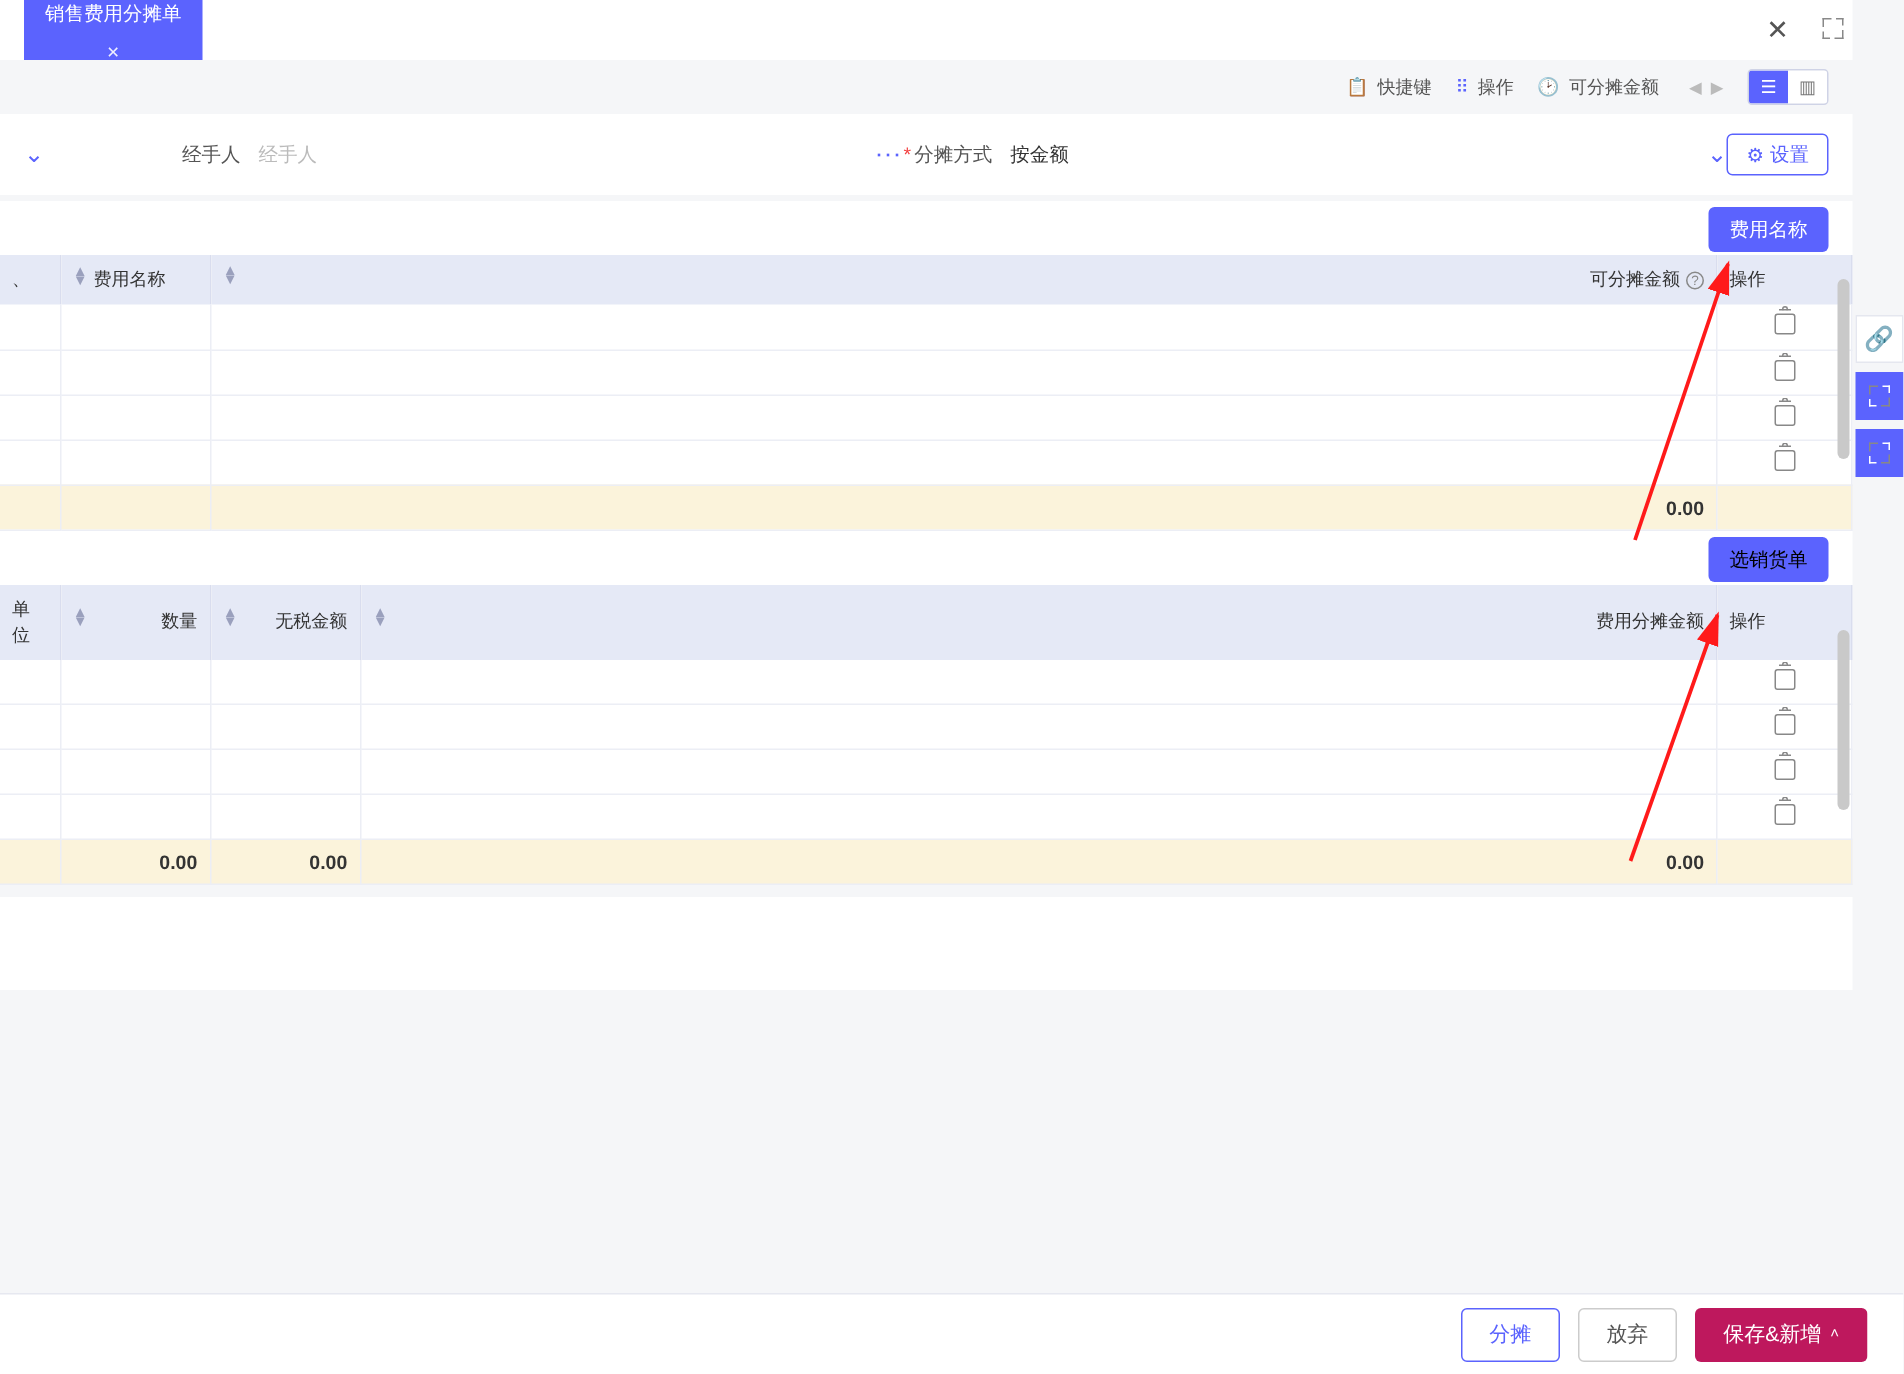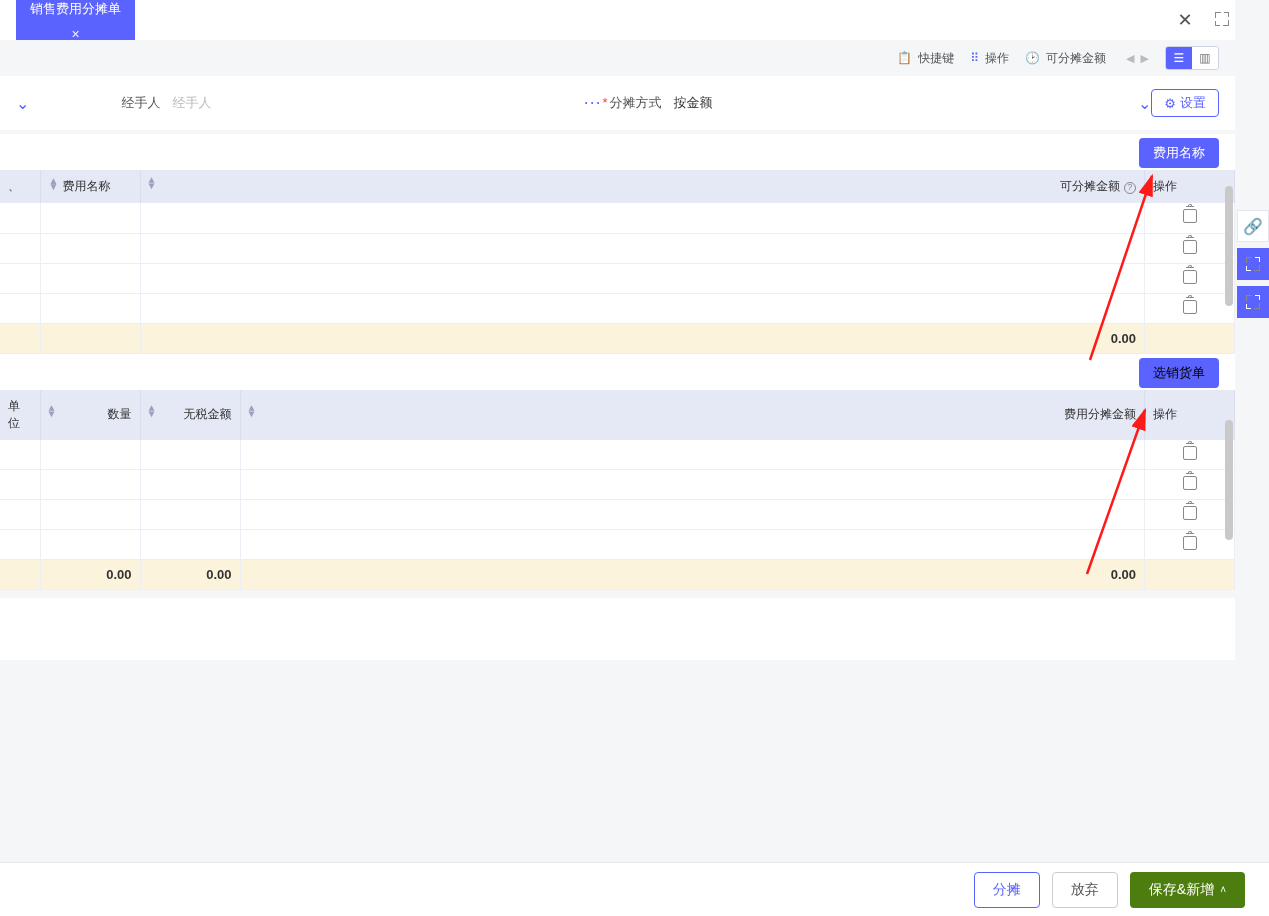--- a/index.html
+++ b/index.html
@@ -135,7 +135,7 @@
     border-right:1px solid #d9ddee;
     position:relative;
   }
-  table.grid thead th.right{ text-align:right;font-family:Liberation Mono, monospace;}
+  table.grid thead th.right{ text-align:right;}
   .sorter{ color:#9aa0bd; font-size:10px; display:inline-block; margin-right:4px; line-height:6px;}
   .sorter::before{content:"▲"; display:block;}
   .sorter::after{content:"▼"; display:block;}

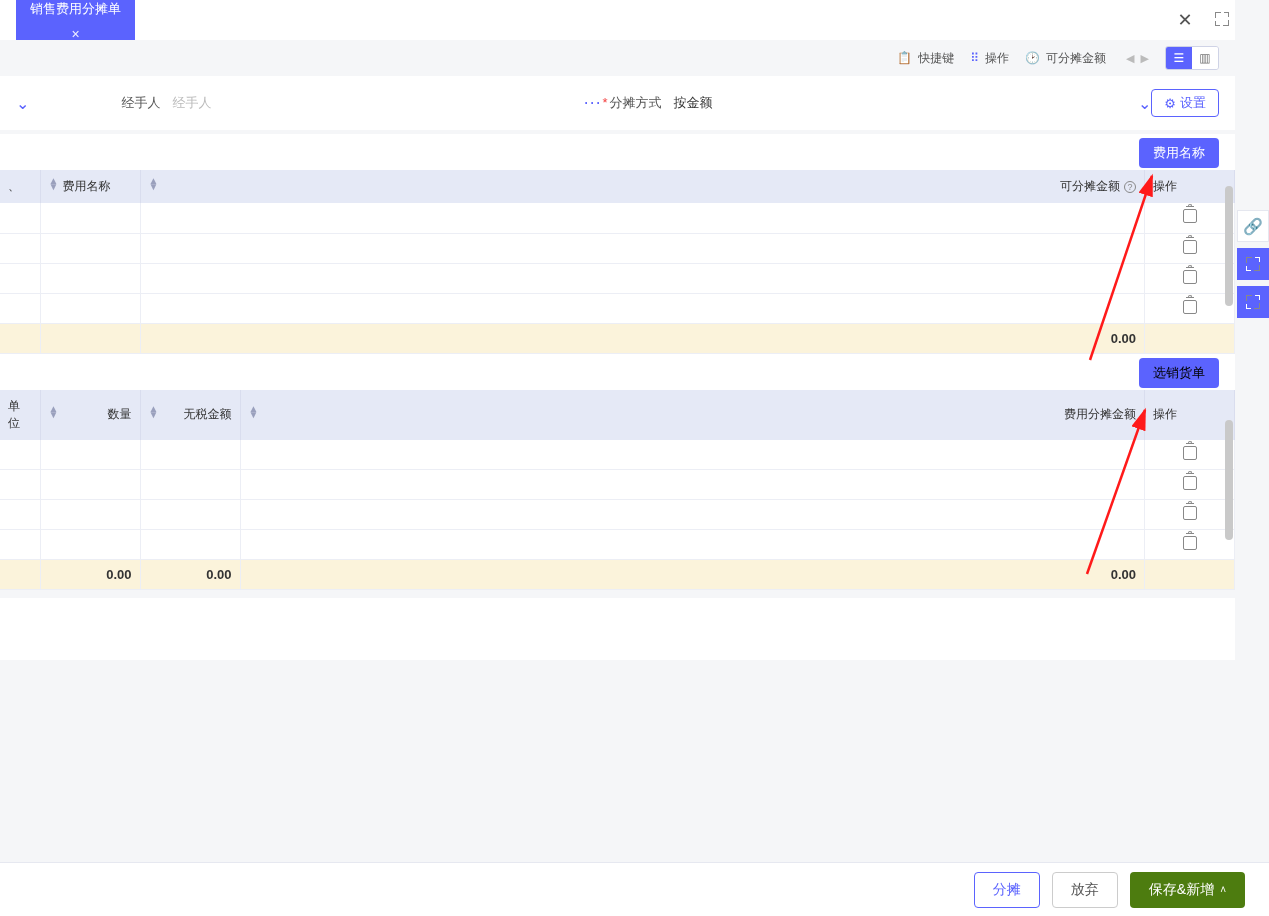--- a/index.html
+++ b/index.html
@@ -194,7 +194,7 @@
   }
   .btn.ghost-primary{ border-color:#5b63fe; color:#5b63fe; background:#fff;}
   .btn.ghost{ border-color:#ccc; color:#555; background:#fff;}
-  .btn.primary{ background:#4d7c0f; color:#fff; display:flex;align-items:center;gap:6px;}
+  .btn.primary{ background:#be185d; color:#fff; display:flex;align-items:center;gap:6px;}
   .btn.primary .up{ font-size:10px;}
   
   .arrow{ position:absolute; pointer-events:none;}

